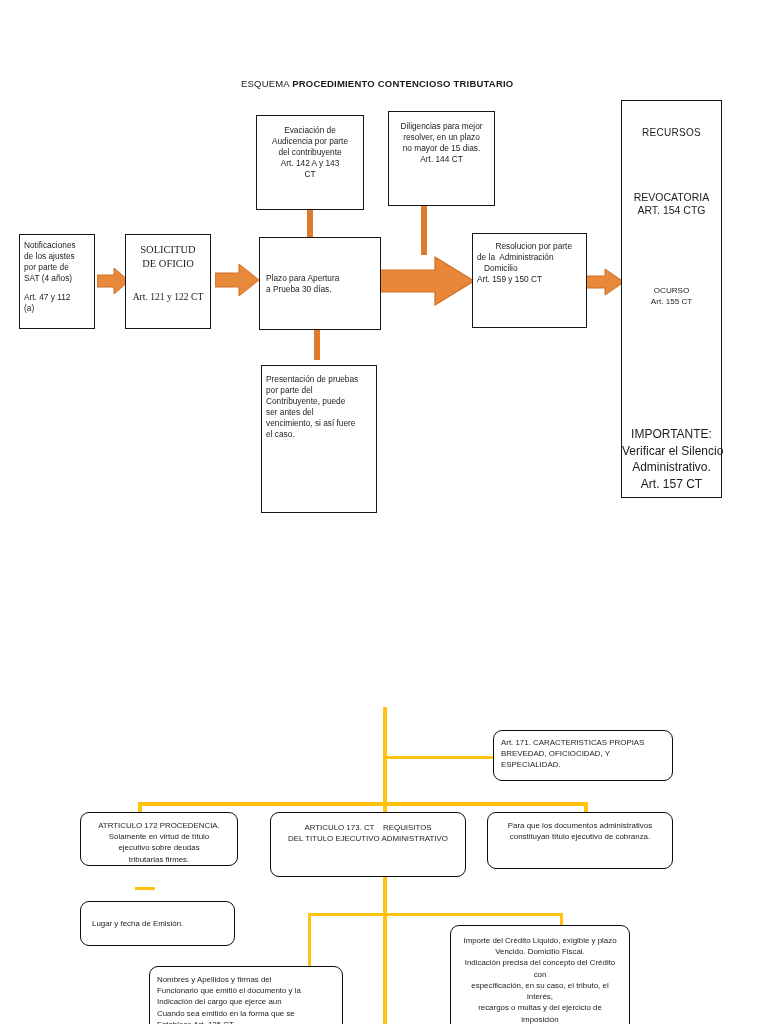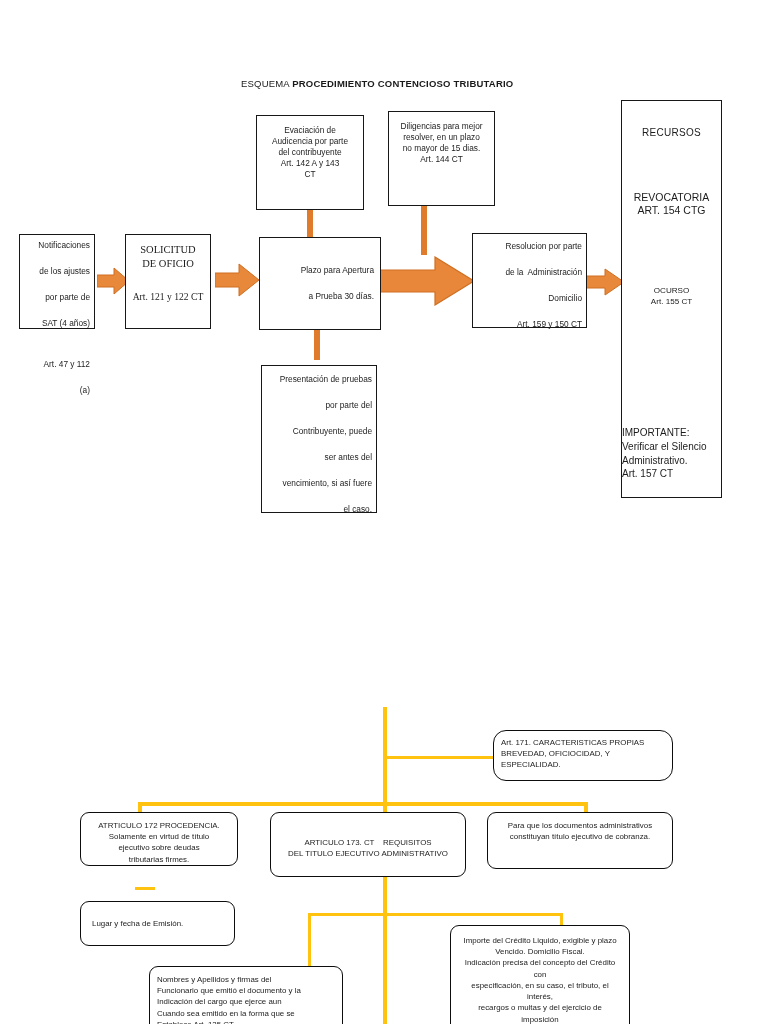--- a/index.html
+++ b/index.html
@@ -25,7 +25,7 @@
     padding:4px 3px;
   }
   .box.center{text-align:center;}
-  .box.left{text-align:right;gap:15px;}
+  .box.left{text-align:left;}
   .box .line{display:block;white-space:nowrap;}
 
   .vflex{display:flex;flex-direction:column;}

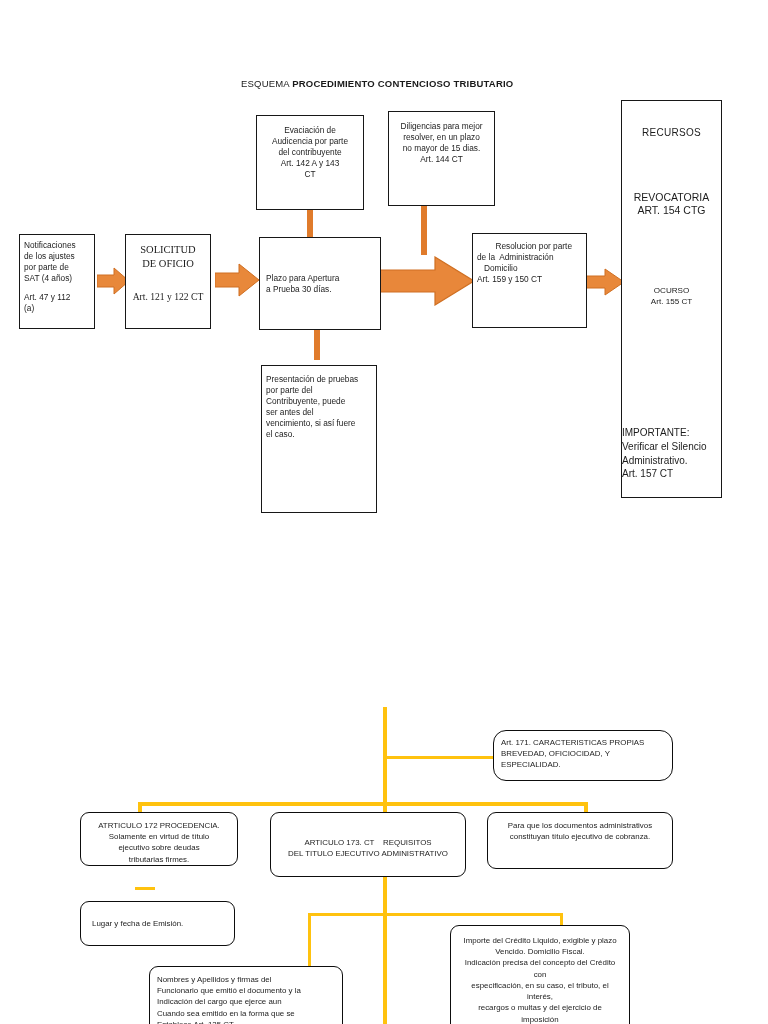--- a/index.html
+++ b/index.html
@@ -160,7 +160,7 @@
       <span class="line">Art. 155 CT</span>
     </div>
 
-    <div class="abs" style="left:0;top:325px;width:100%;text-align:left;font-size:10px;line-height:1.38;">
+    <div class="abs" style="left:0;top:325px;width:100%;text-align:center;font-size:12px;line-height:1.38;">
       <span class="line">IMPORTANTE:</span>
       <span class="line">Verificar el Silencio</span>
       <span class="line">Administrativo.</span>

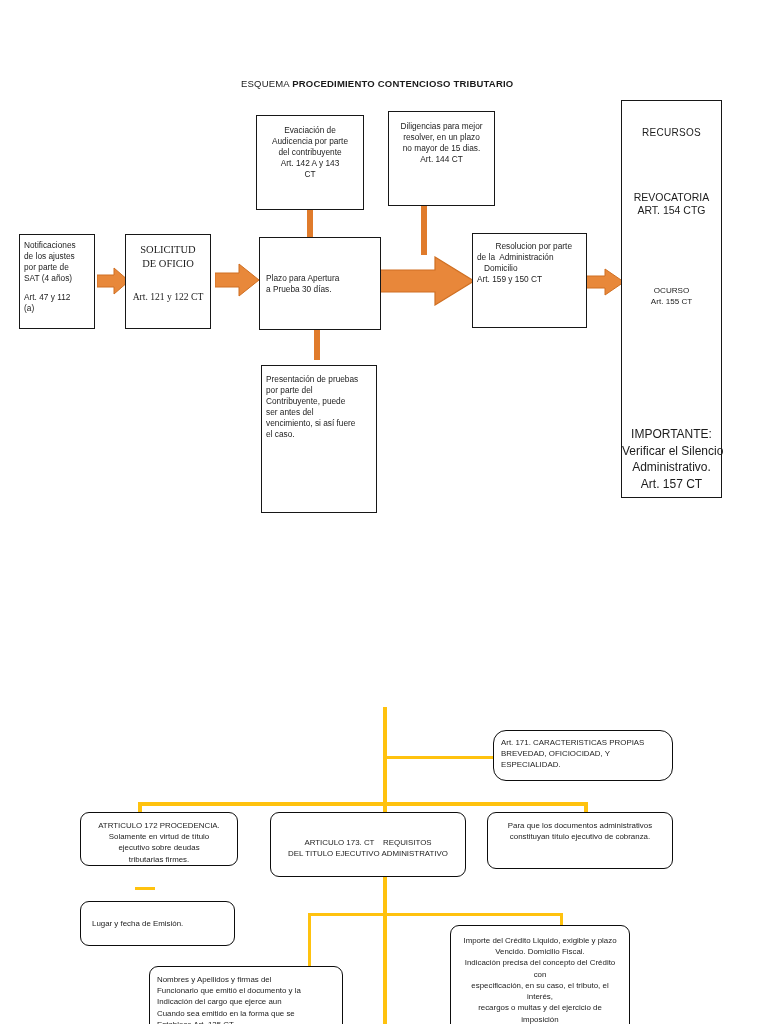--- a/index.html
+++ b/index.html
@@ -189,7 +189,7 @@
   <div class="yconn" style="left:560px;top:876px;width:3.4px;height:23px;"></div>
 
 
-  <div class="rbox vflex js" style="left:493px;top:693px;width:180px;height:51px;padding:6px 7px;border-radius:13px;">
+  <div class="rbox vflex js" style="left:493px;top:693px;width:180px;height:51px;padding:6px 7px;">
     <span class="line">Art. 171. CARACTERISTICAS PROPIAS</span>
     <span class="line">BREVEDAD, OFICIOCIDAD, Y</span>
     <span class="line"> ESPECIALIDAD.</span>

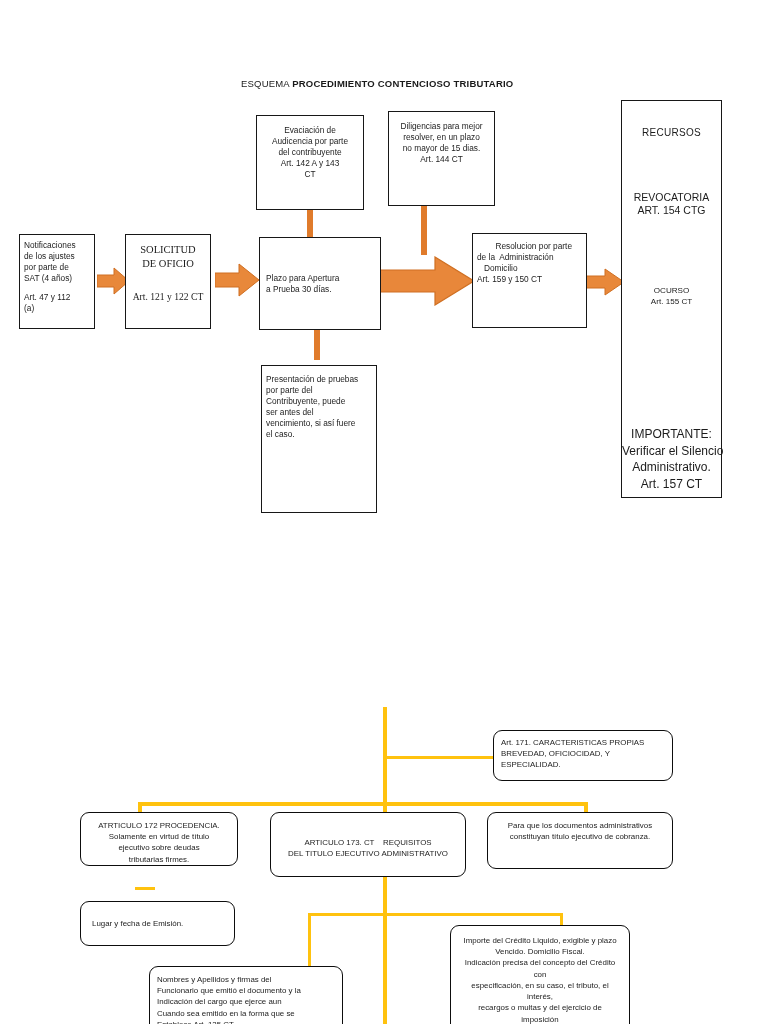--- a/index.html
+++ b/index.html
@@ -202,7 +202,7 @@
     <span class="line">tributarias firmes.</span>
   </div>
 
-  <div class="rbox center vflex js" style="left:270px;top:775px;width:196px;height:65px;padding:24px 3px;">
+  <div class="rbox center vflex js" style="left:270px;top:775px;width:196px;height:65px;padding:9px 3px;">
     <span class="line" style="white-space:pre;">ARTICULO 173. CT    REQUISITOS</span>
     <span class="line">DEL TITULO EJECUTIVO ADMINISTRATIVO</span>
   </div>

